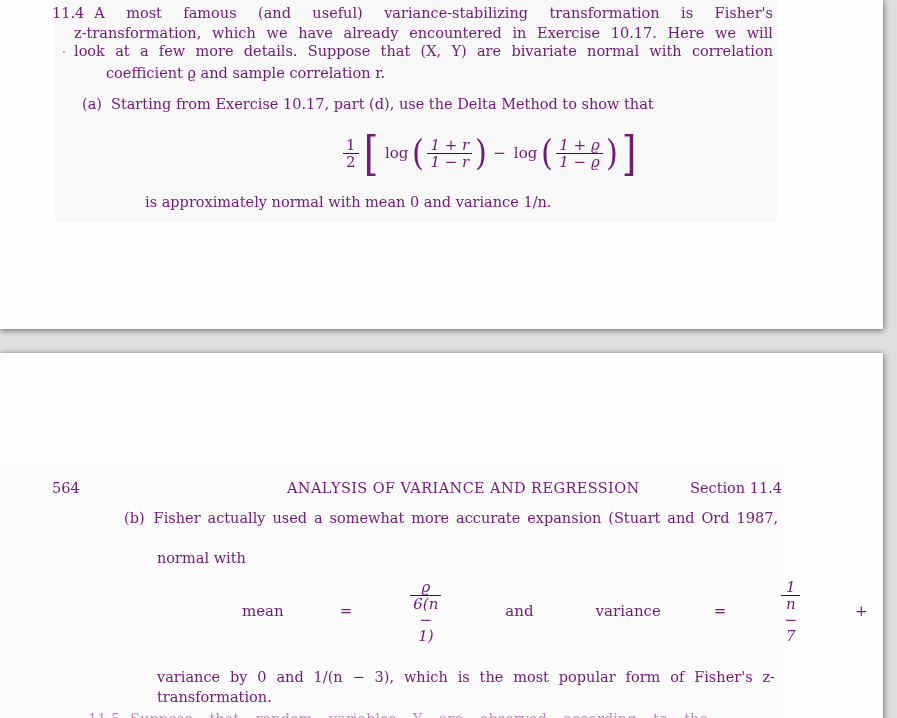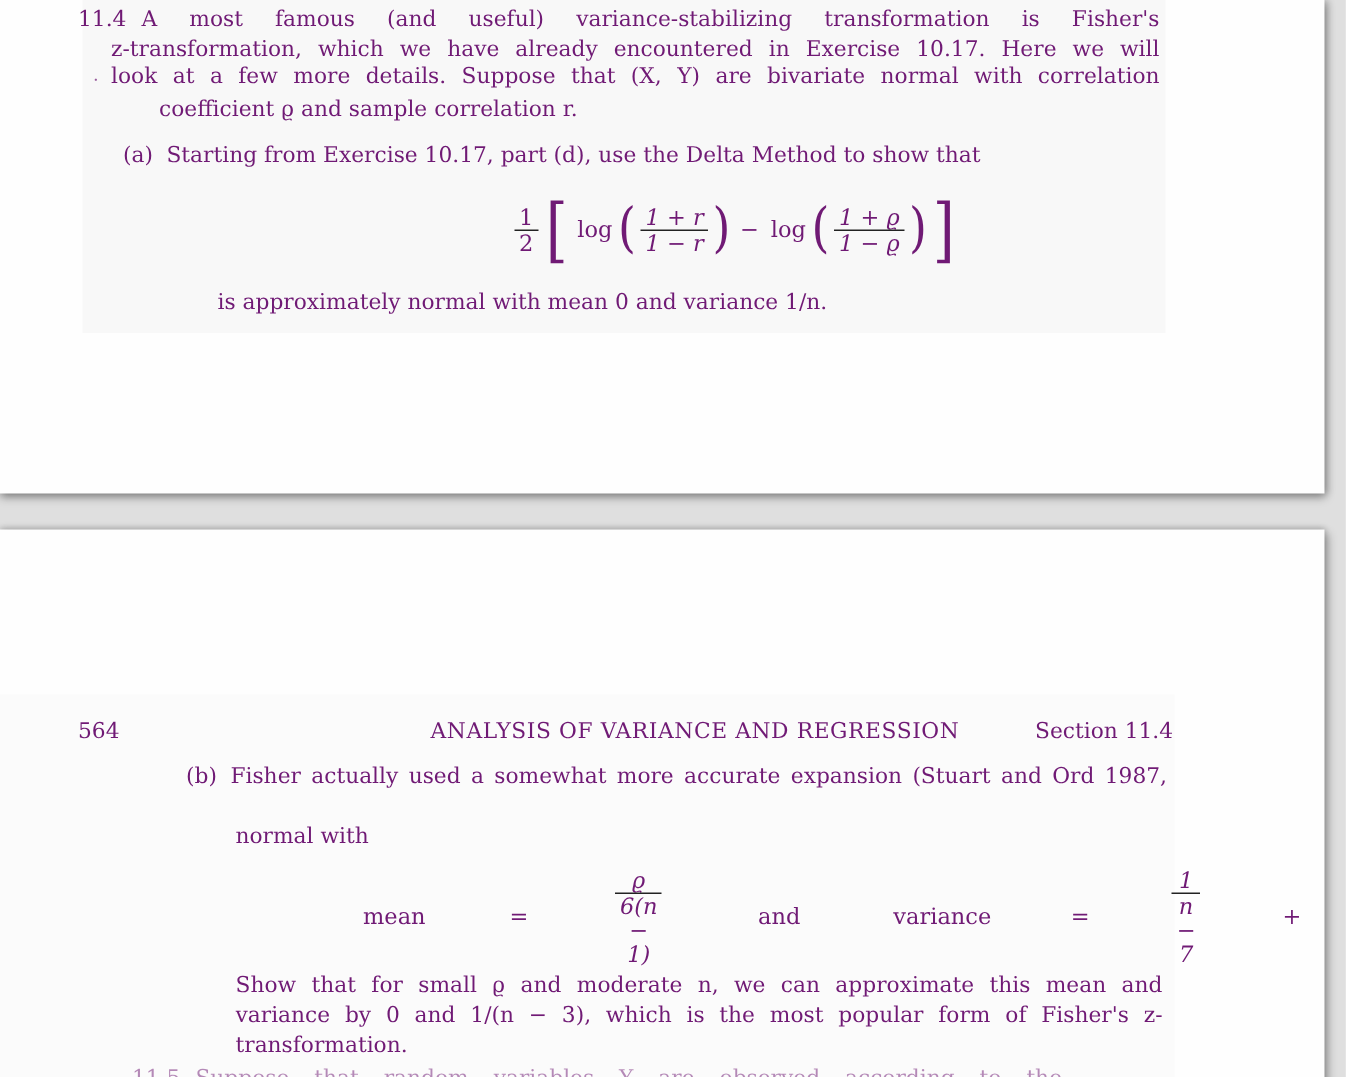--- a/index.html
+++ b/index.html
@@ -125,7 +125,6 @@
       <span class="low">.</span>
     </div>
 
-    <div class="abs jline" style="left:157px; top:294px; width:618px;">Show that for small ϱ and moderate n, we can approximate this mean and</div>
     <div class="abs jline" style="left:157px; top:314px; width:618px;">variance by 0 and 1/(n − 3), which is the most popular form of Fisher's z-</div>
     <div class="abs nowrap" style="left:157px; top:334px;">transformation.</div>
 

